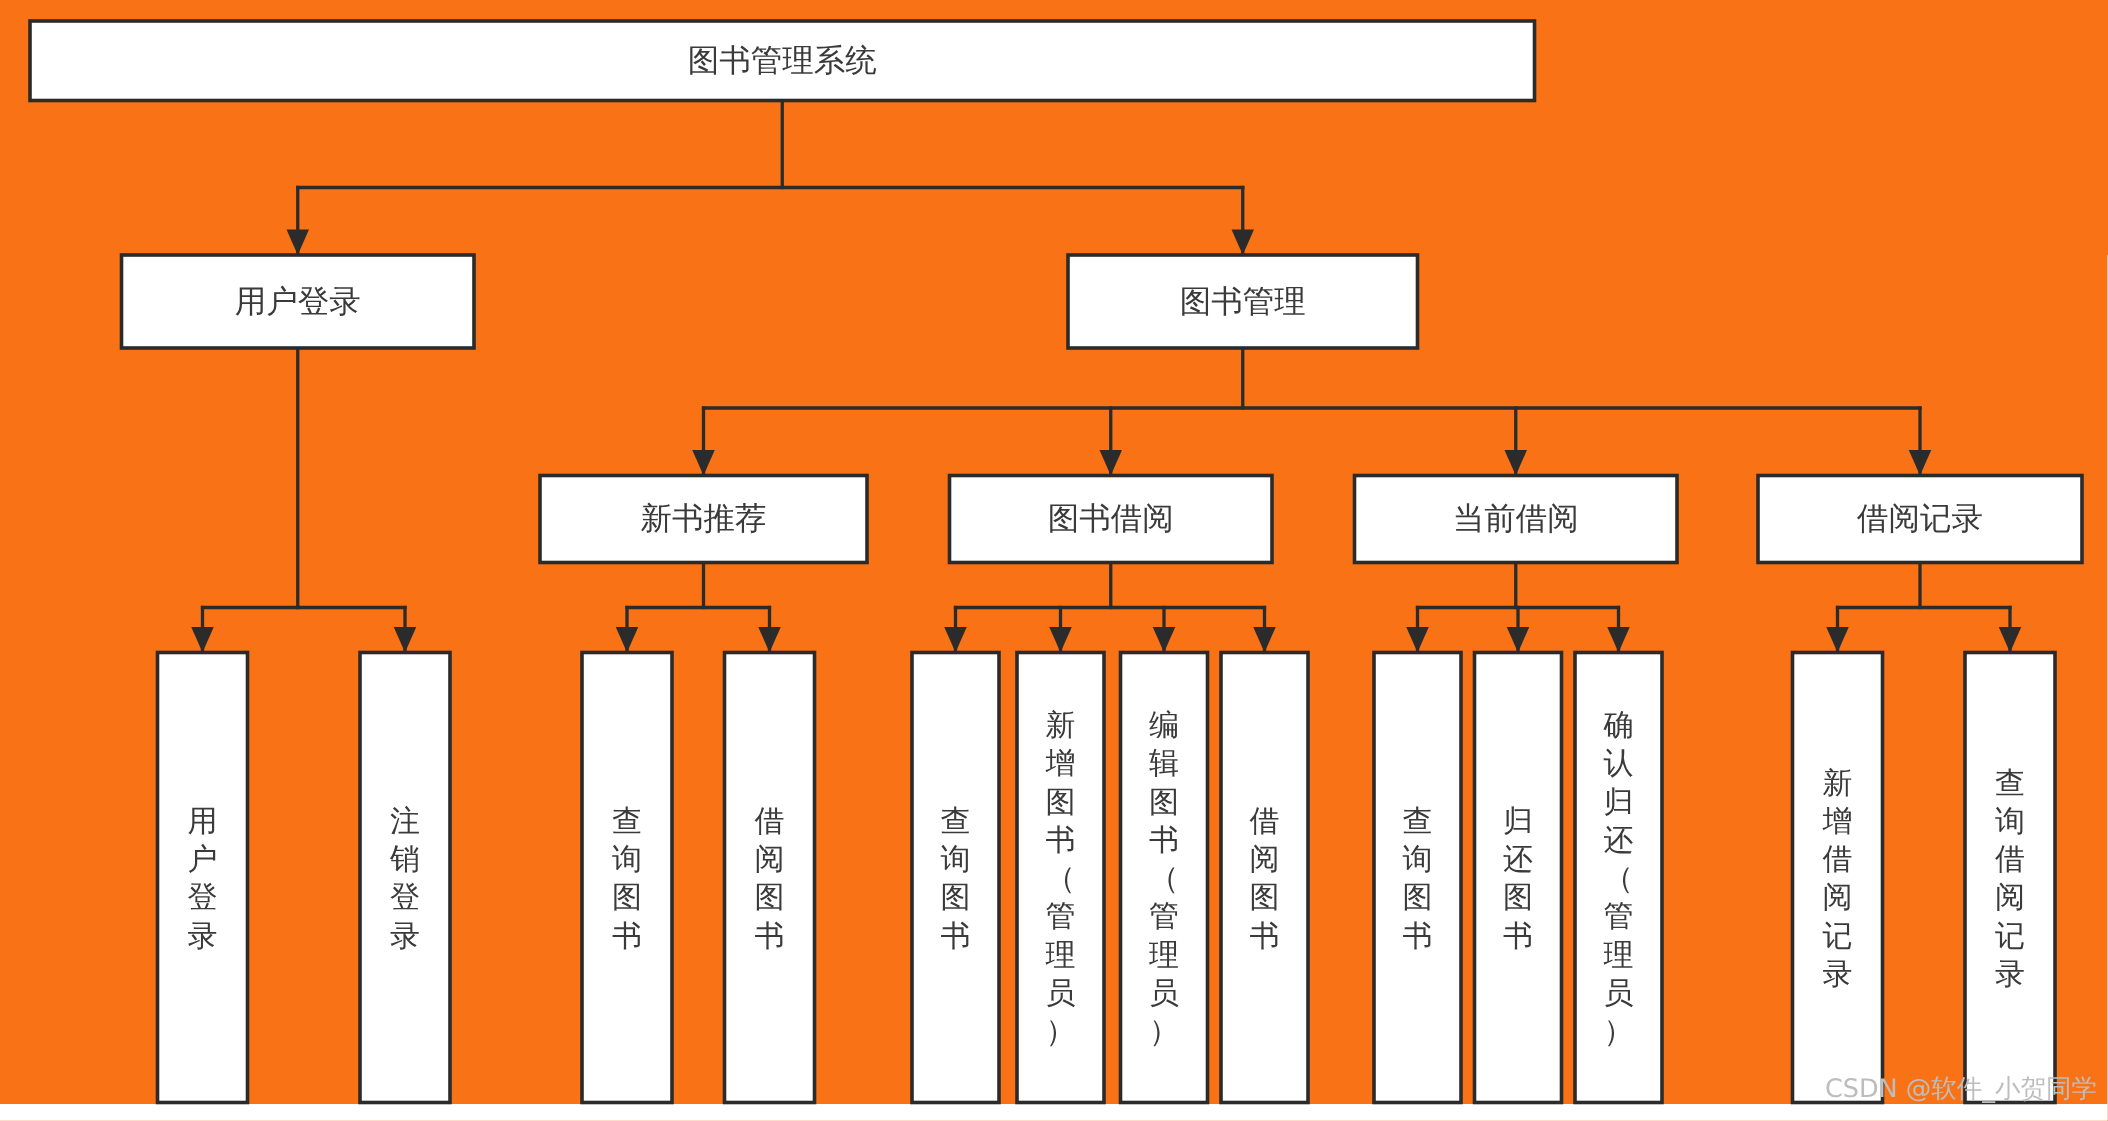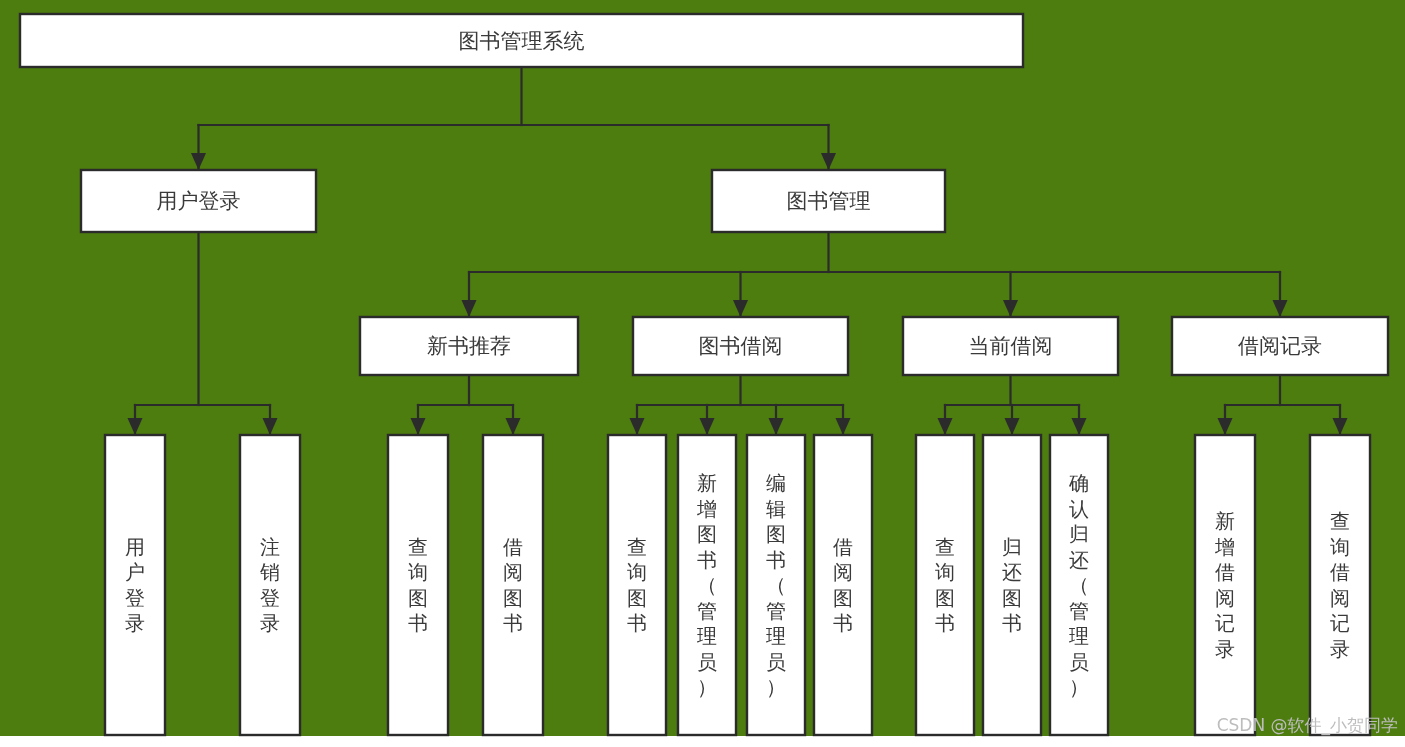--- a/index.html
+++ b/index.html
@@ -18,7 +18,7 @@
     position: relative;
     width: 1405px;
     height: 736px;
-    background: #4d7c0f;
+    background: #f97316;
   }
   svg.diagram-canvas {
     position: absolute;

